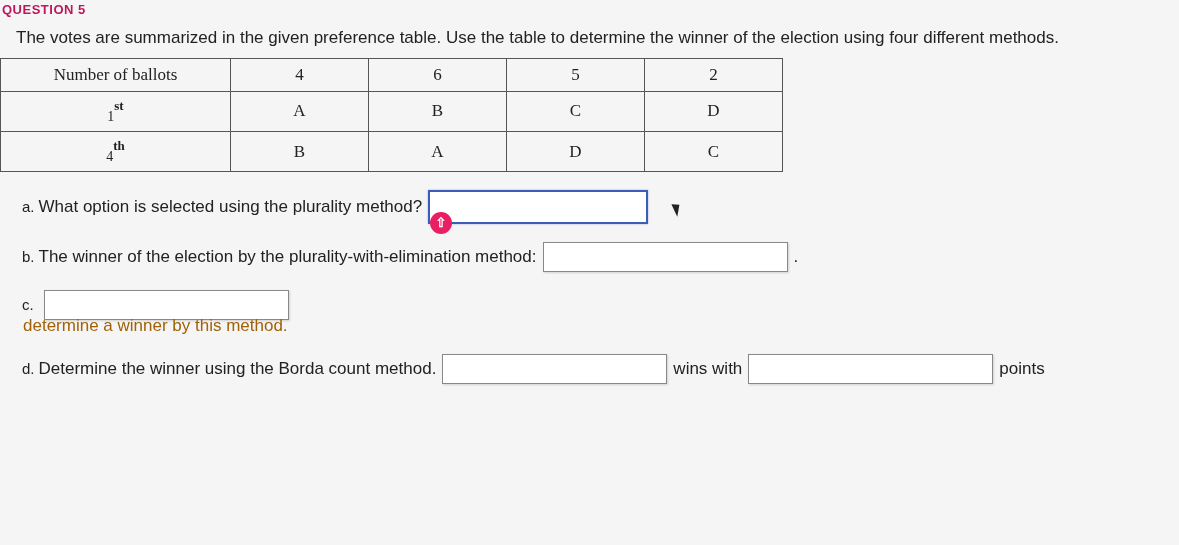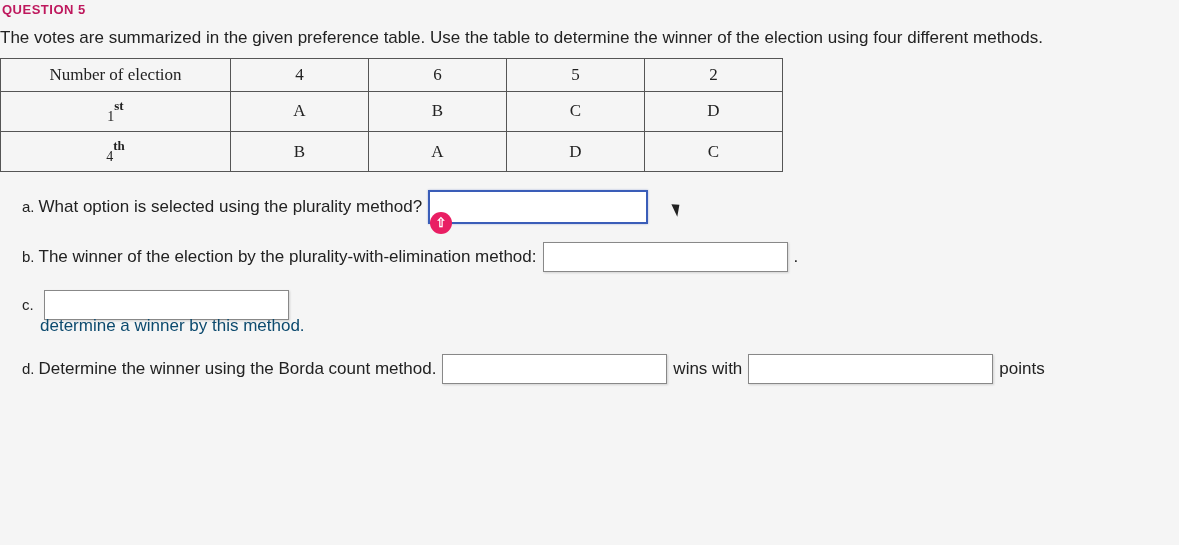--- a/index.html
+++ b/index.html
@@ -28,7 +28,7 @@
       font-family: Arial, sans-serif;
       font-size: 17px;
       color: #222;
-      padding: 6px 0 4px 0;
+      padding: 6px 0 4px 16px;
       line-height: 1.35;
     }
     table {

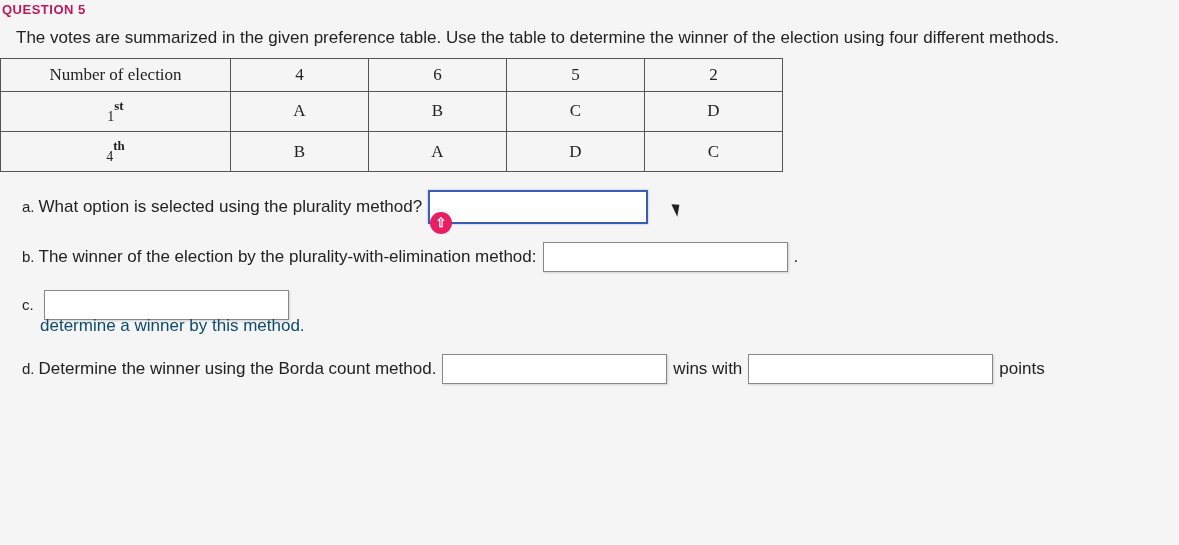--- a/index.html
+++ b/index.html
@@ -137,7 +137,7 @@
 <table>
   <tbody>
       <tr>
-    <td class="col-header">Number of election</td>
+    <td class="col-header">Number of ballots</td>
     <td class="col-data">4</td>
     <td class="col-data">6</td>
     <td class="col-data">5</td>

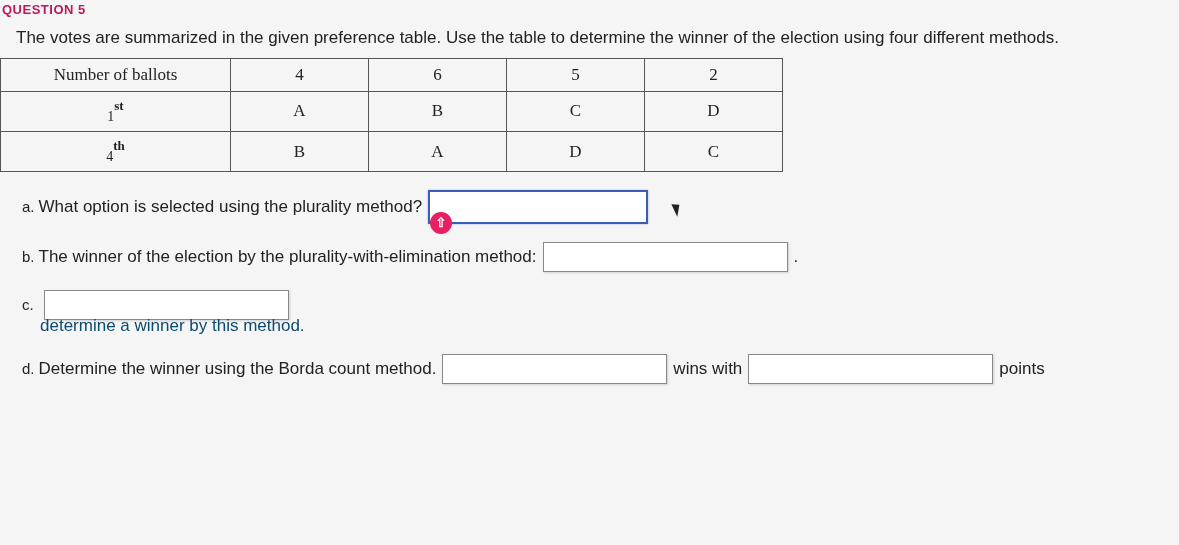--- a/index.html
+++ b/index.html
@@ -123,8 +123,8 @@
     .sub-line {
       font-family: Arial, sans-serif;
       font-size: 17px;
-      color: #0c4a6e;
-      margin: -10px 0 18px 40px;
+      color: #a16207;
+      margin: -10px 0 18px 23px;
     }
   </style>
 </head>

